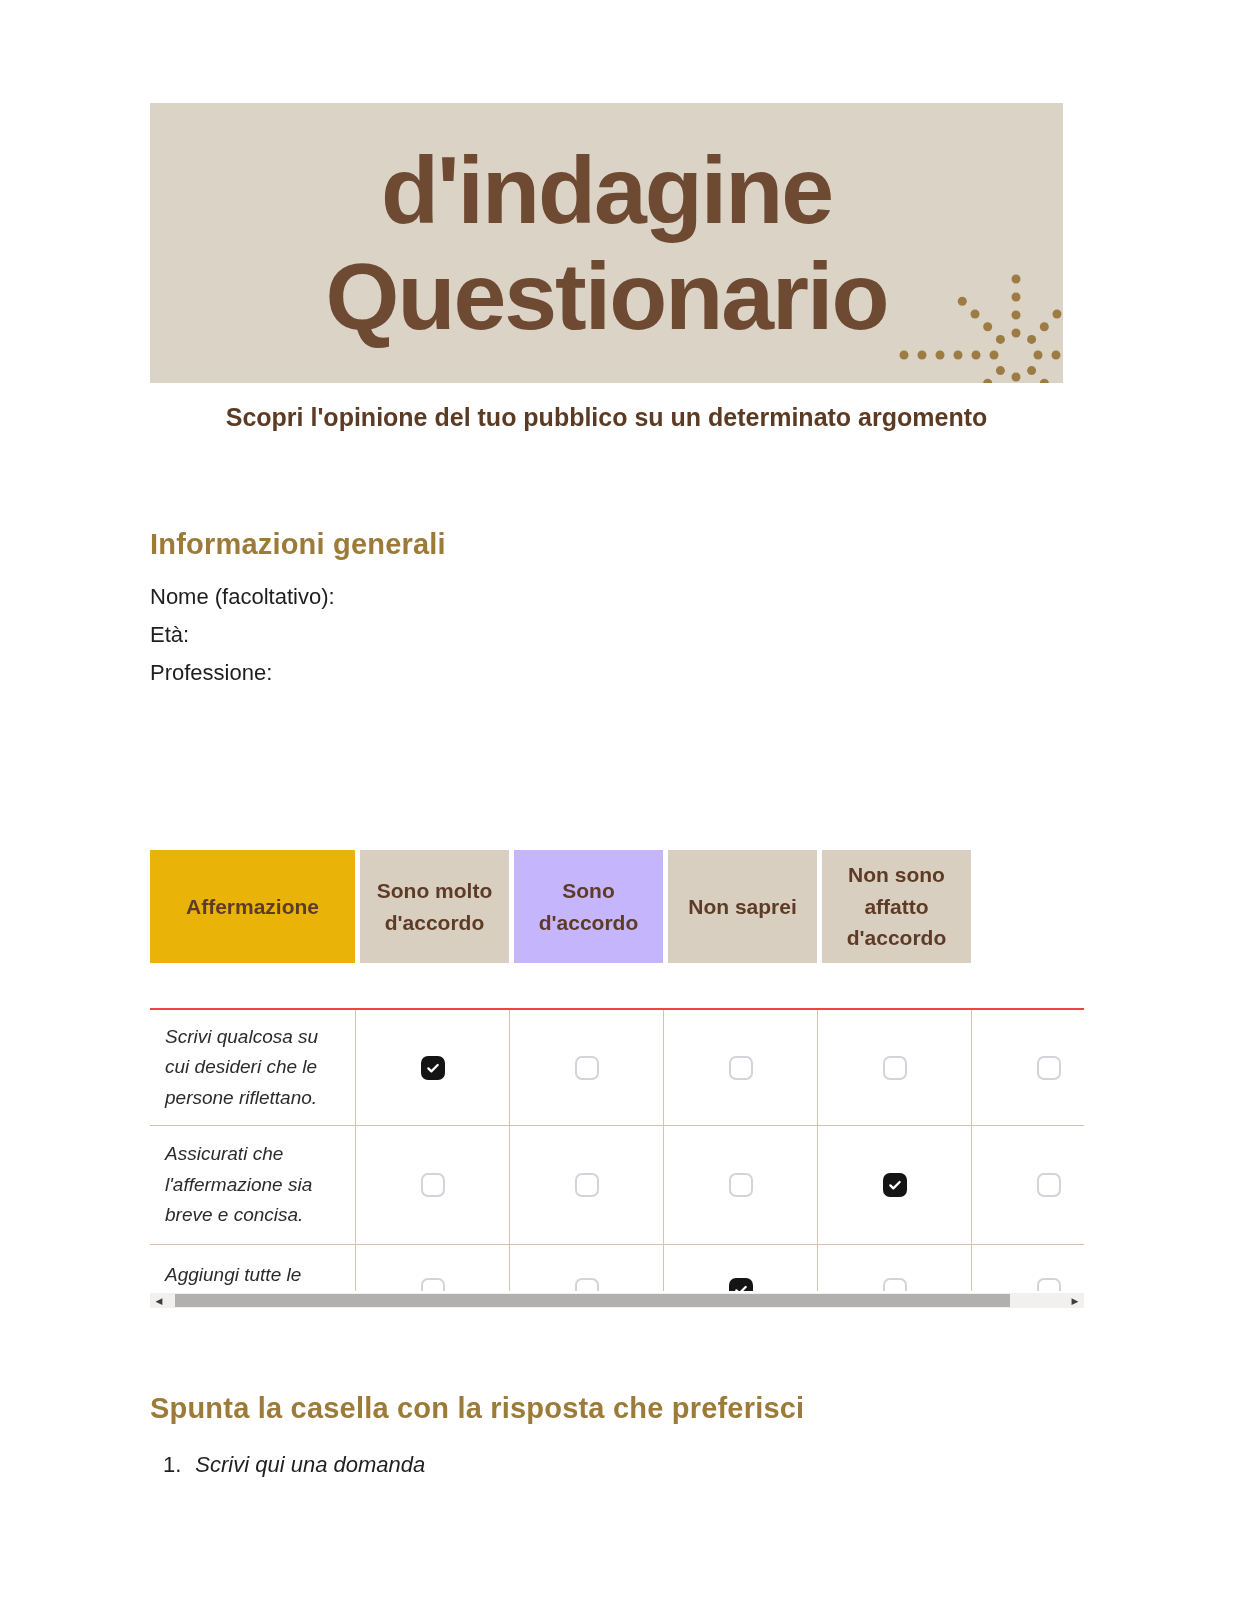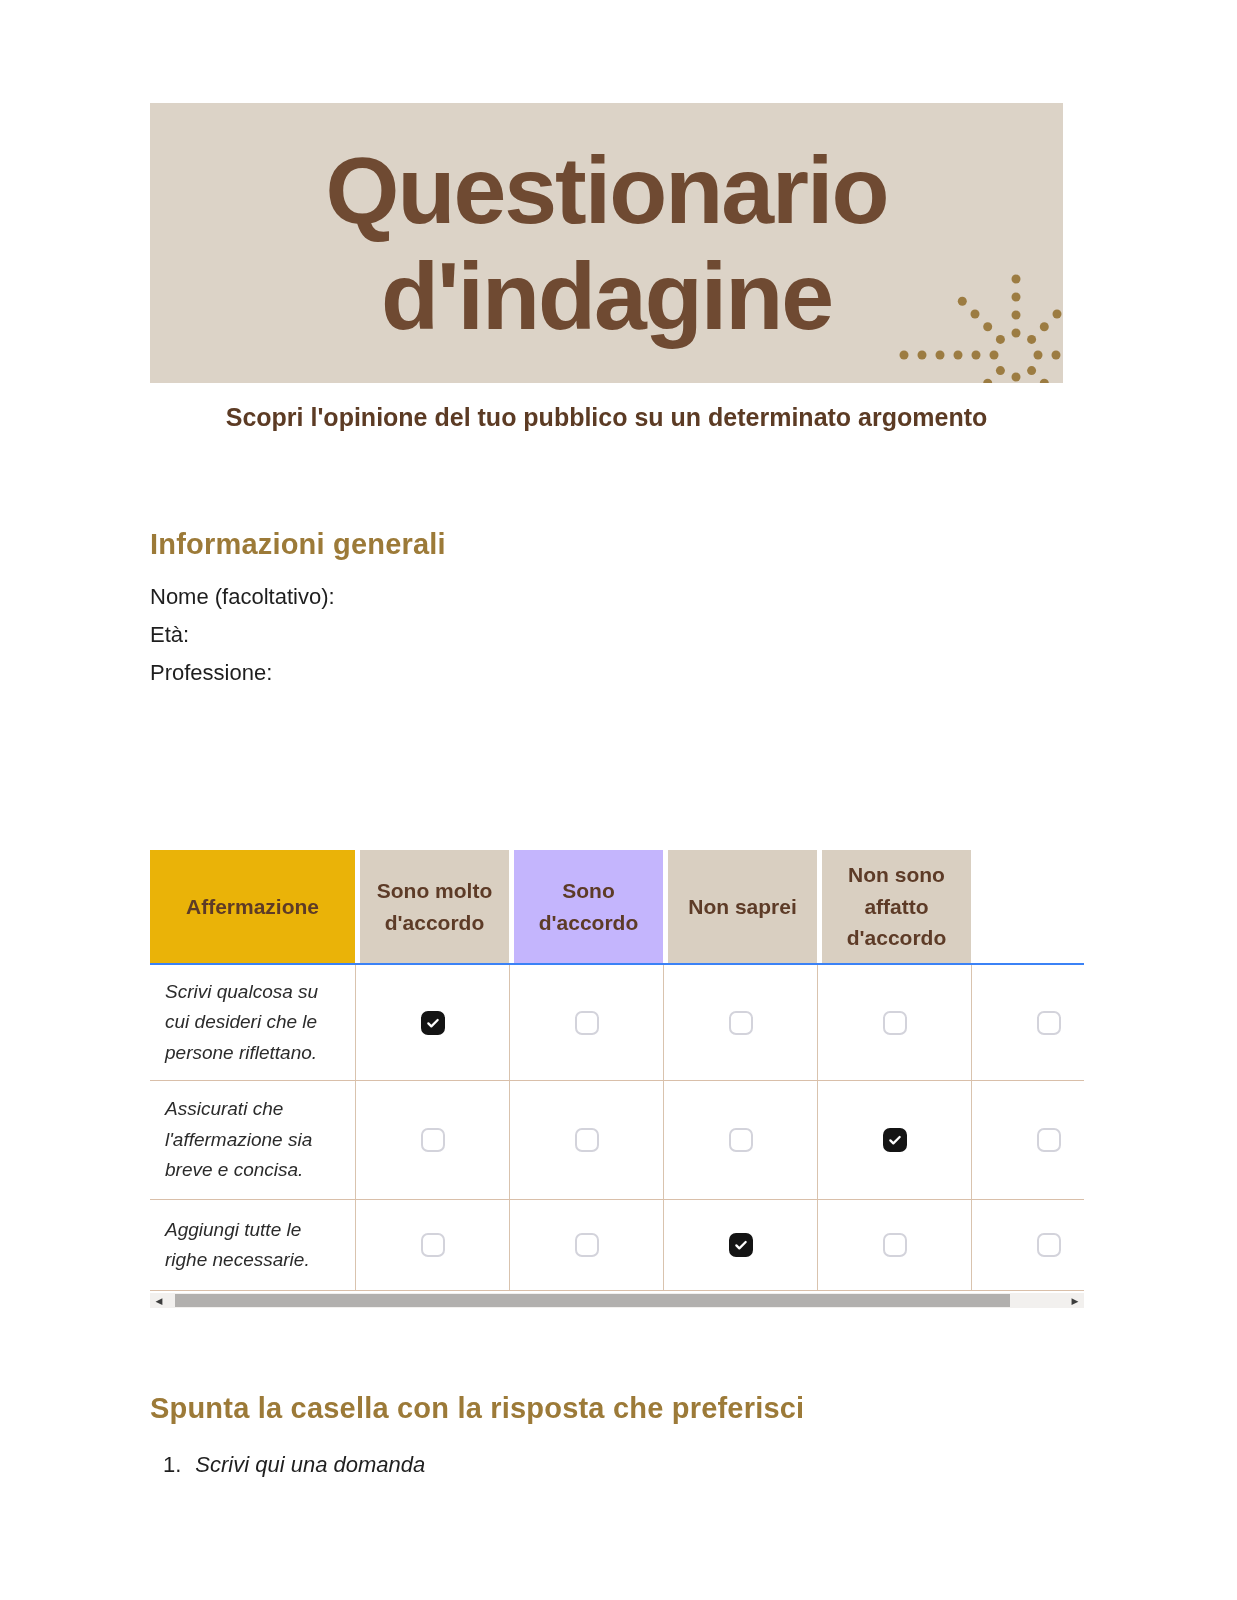--- a/index.html
+++ b/index.html
@@ -105,8 +105,8 @@
 
   <div class="banner">
     <div class="banner-title">
+      <div>d'indagine</div>
       <div>Questionario</div>
-      <div>d'indagine</div>
     </div>
     <svg class="dots-svg" width="220" height="170" viewBox="0 0 220 170">
         <circle cx="173.0" cy="120.0" r="4.5" fill="#9c7c42"></circle>

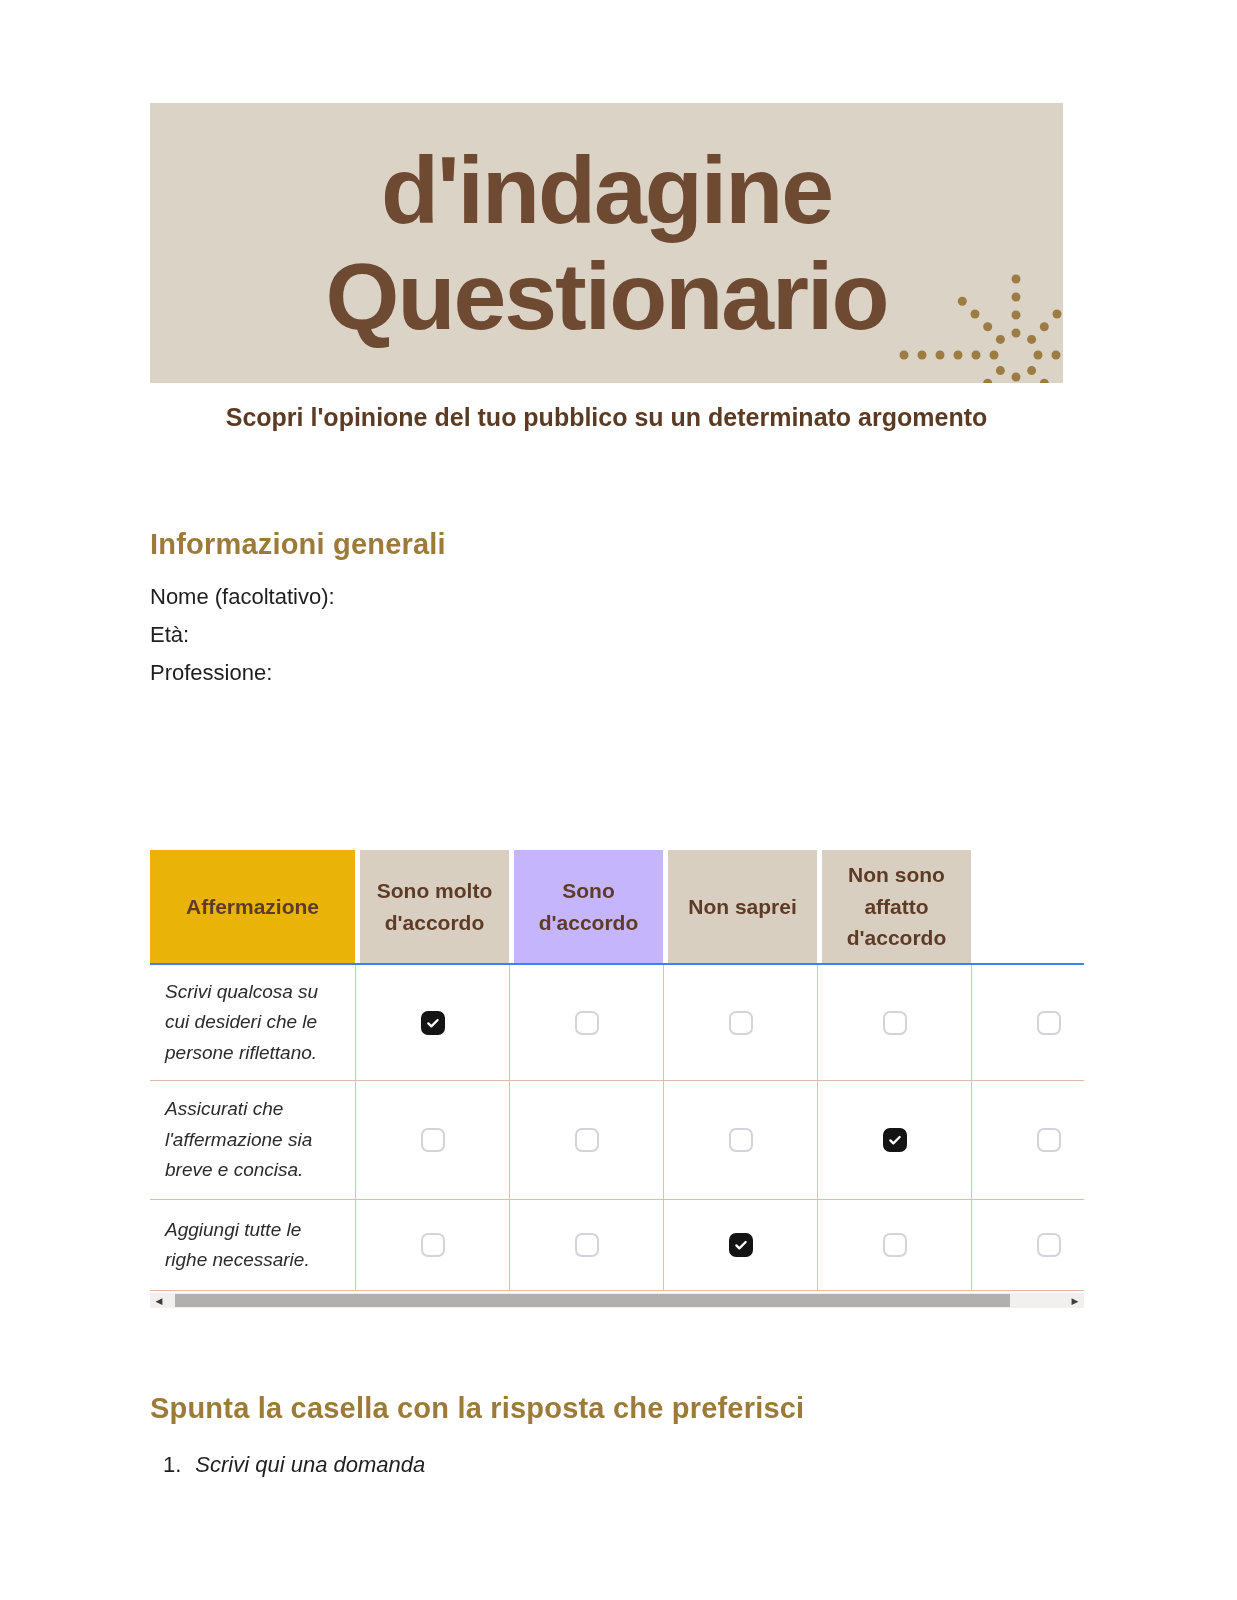--- a/index.html
+++ b/index.html
@@ -53,7 +53,7 @@
   .head-cell.cb { width:154px; border-left:5px solid #ffffff; }
   .head-cell.odd  { background:#d9cfc1; }
   .head-cell.even { background:#c4b5fd; }
-  .grid-body { border-top:2px solid #3b82f6; border-bottom:1px solid #d9bfa9; }
+  .grid-body { border-top:2px solid #ef4444; border-bottom:1px solid #d9bfa9;margin-top:45px; }
   .grid-row { display:flex; }
   .grid-row + .grid-row { border-top:1px solid #d9bfa9; }
   .grid-row:nth-child(1) { height:115px; }

